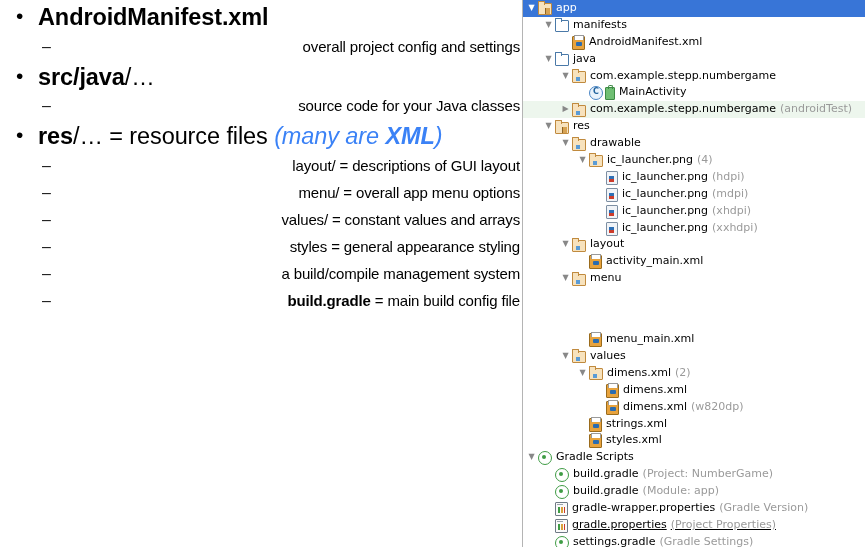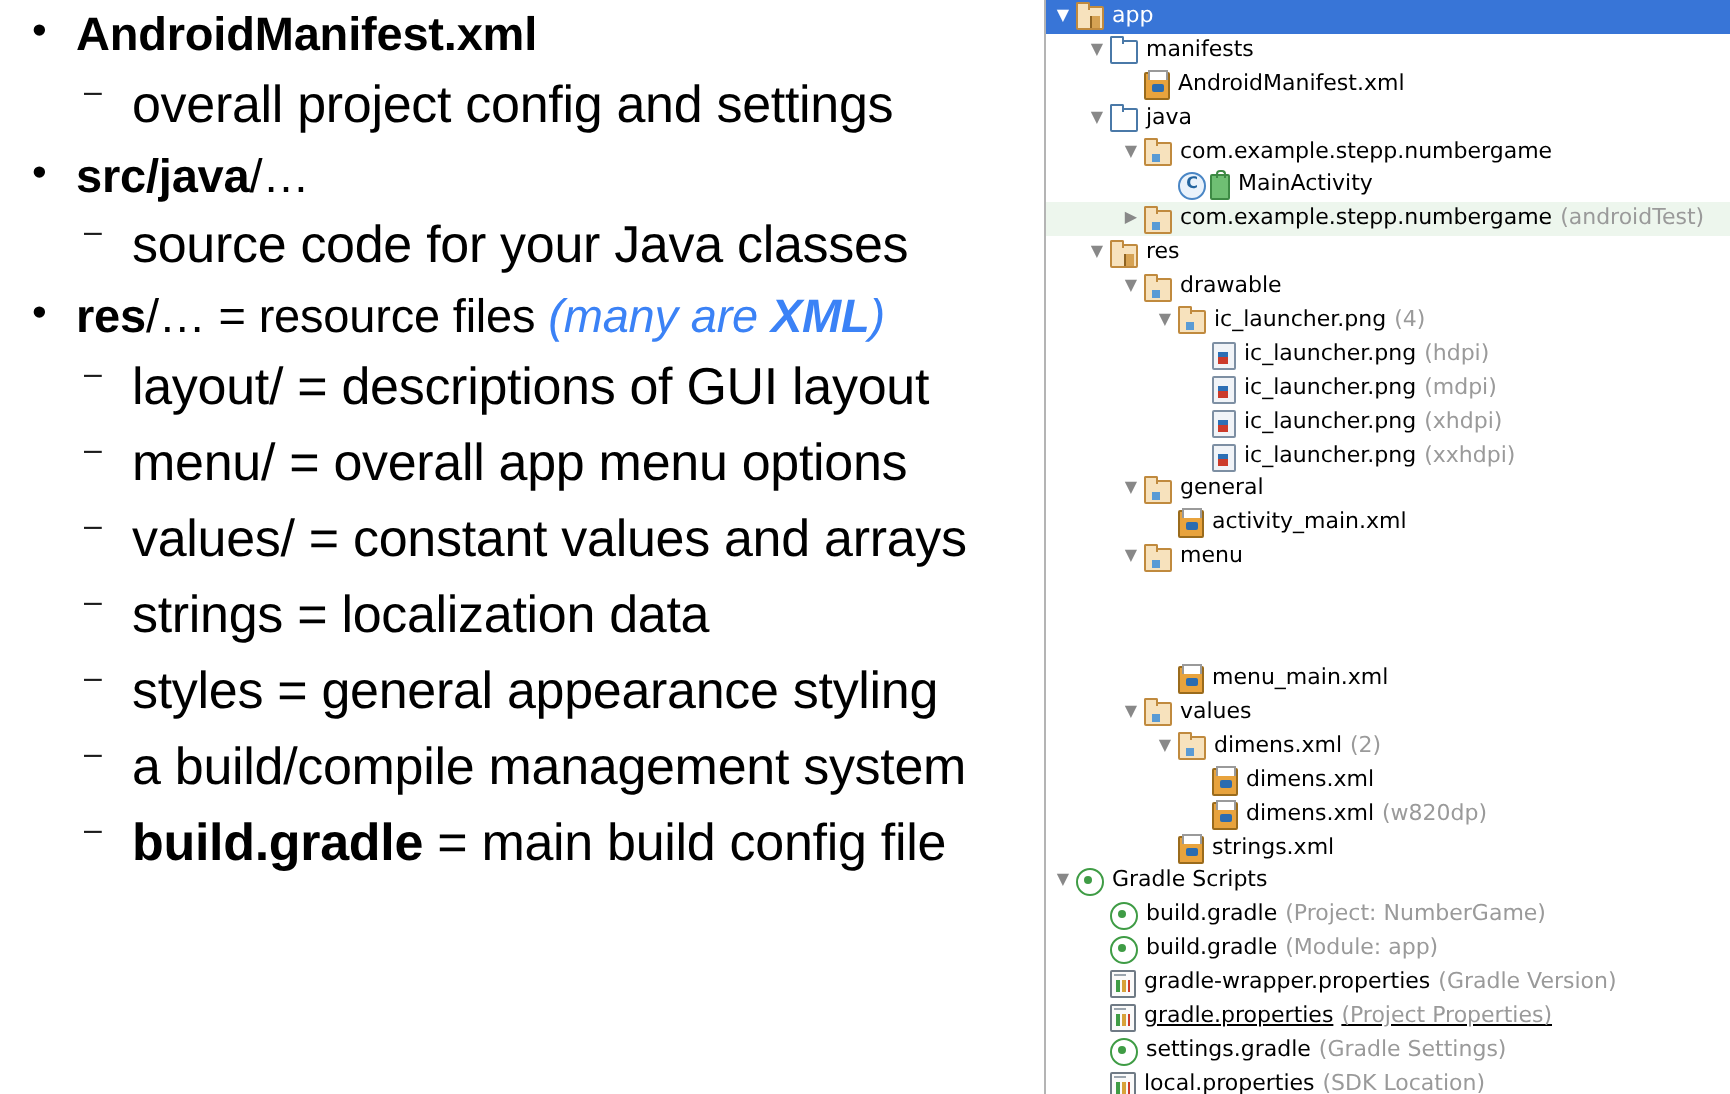--- a/index.html
+++ b/index.html
@@ -47,10 +47,11 @@
   .l2 {
     position: relative;
     padding-left: 66px;
-    font-size: 26px;
+    font-size: 15px;
     line-height: 1.0;
     margin: 0 0 12px 0;
     letter-spacing: -0.15px;
+    text-align: right;
   }
   .l2::before {
     content: "\2013";

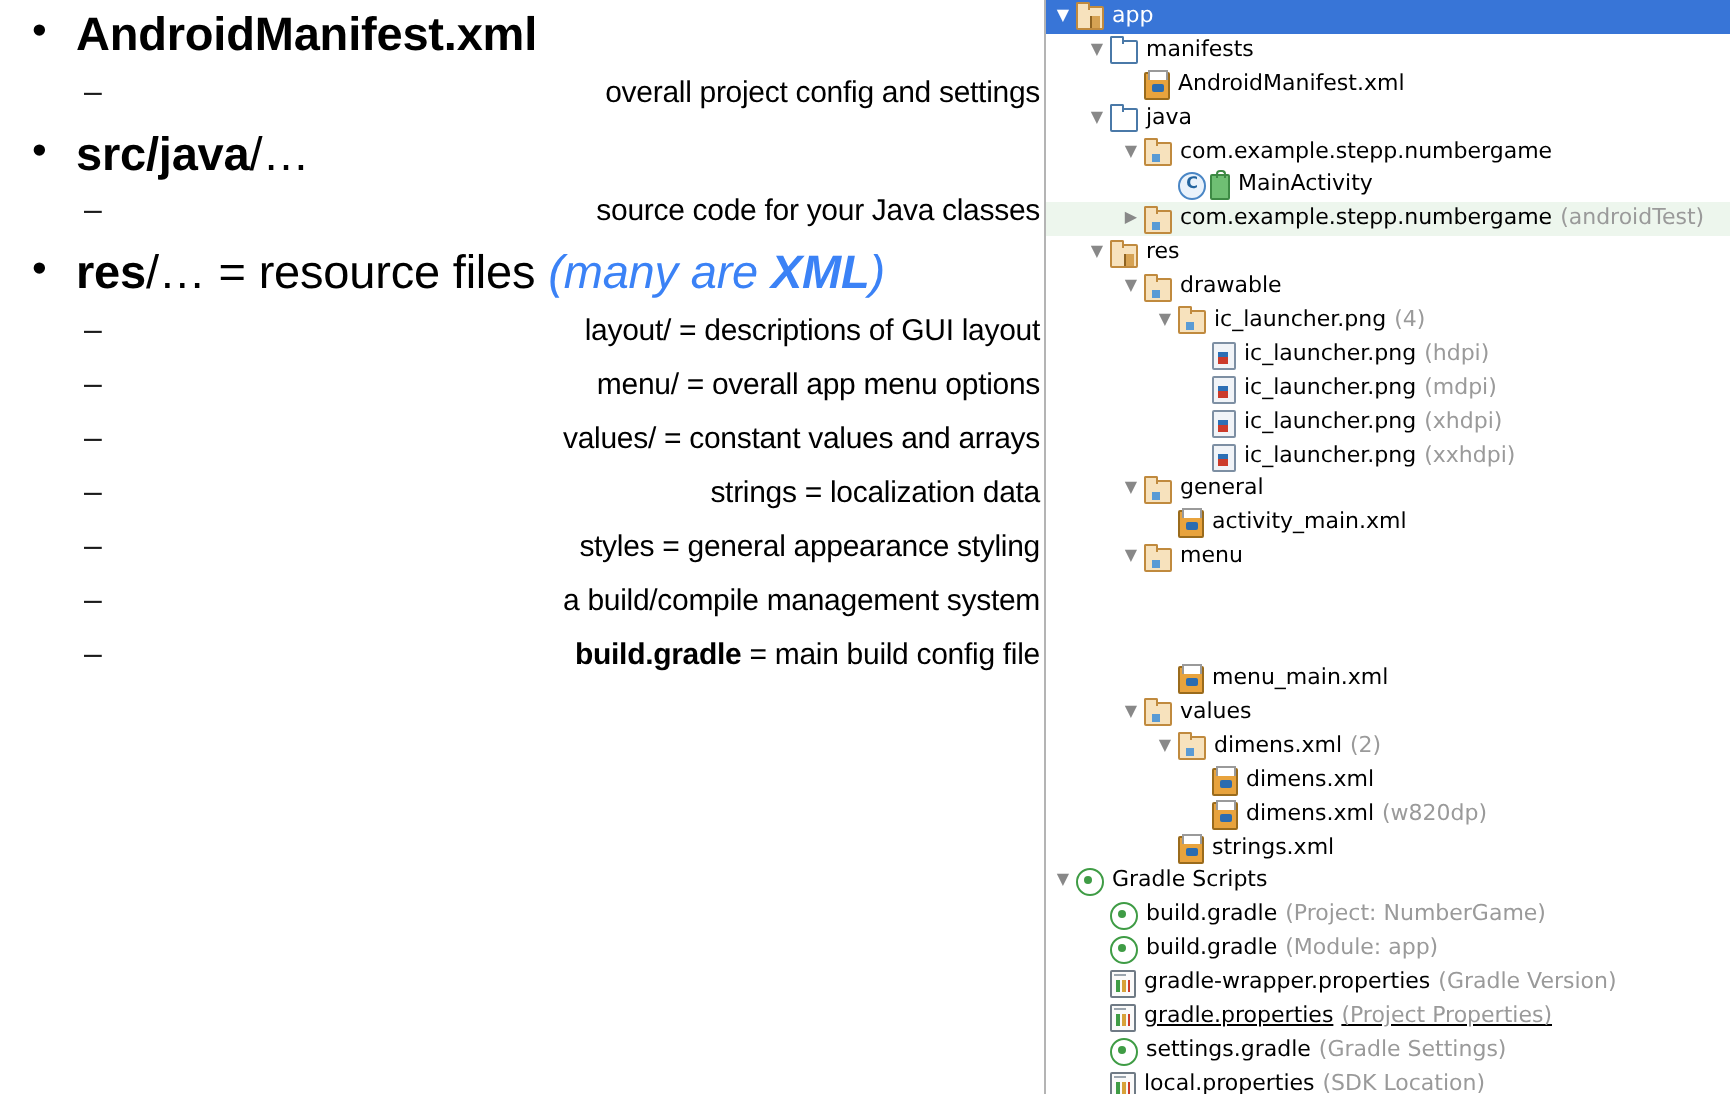--- a/index.html
+++ b/index.html
@@ -299,7 +299,6 @@
       <li class="l2"><span>layout/  = descriptions of GUI layout</span></li>
       <li class="l2"><span>menu/  = overall app menu options</span></li>
       <li class="l2"><span>values/  = constant values and arrays</span></li>
-      <li class="l2"><span>strings  = localization data</span></li>
       <li class="l2"><span>styles    = general appearance styling</span></li>
       <li class="l2"><span>a build/compile management system</span></li>
       <li class="l2"><span class="b">build.gradle</span><span>  = main build config file</span></li>

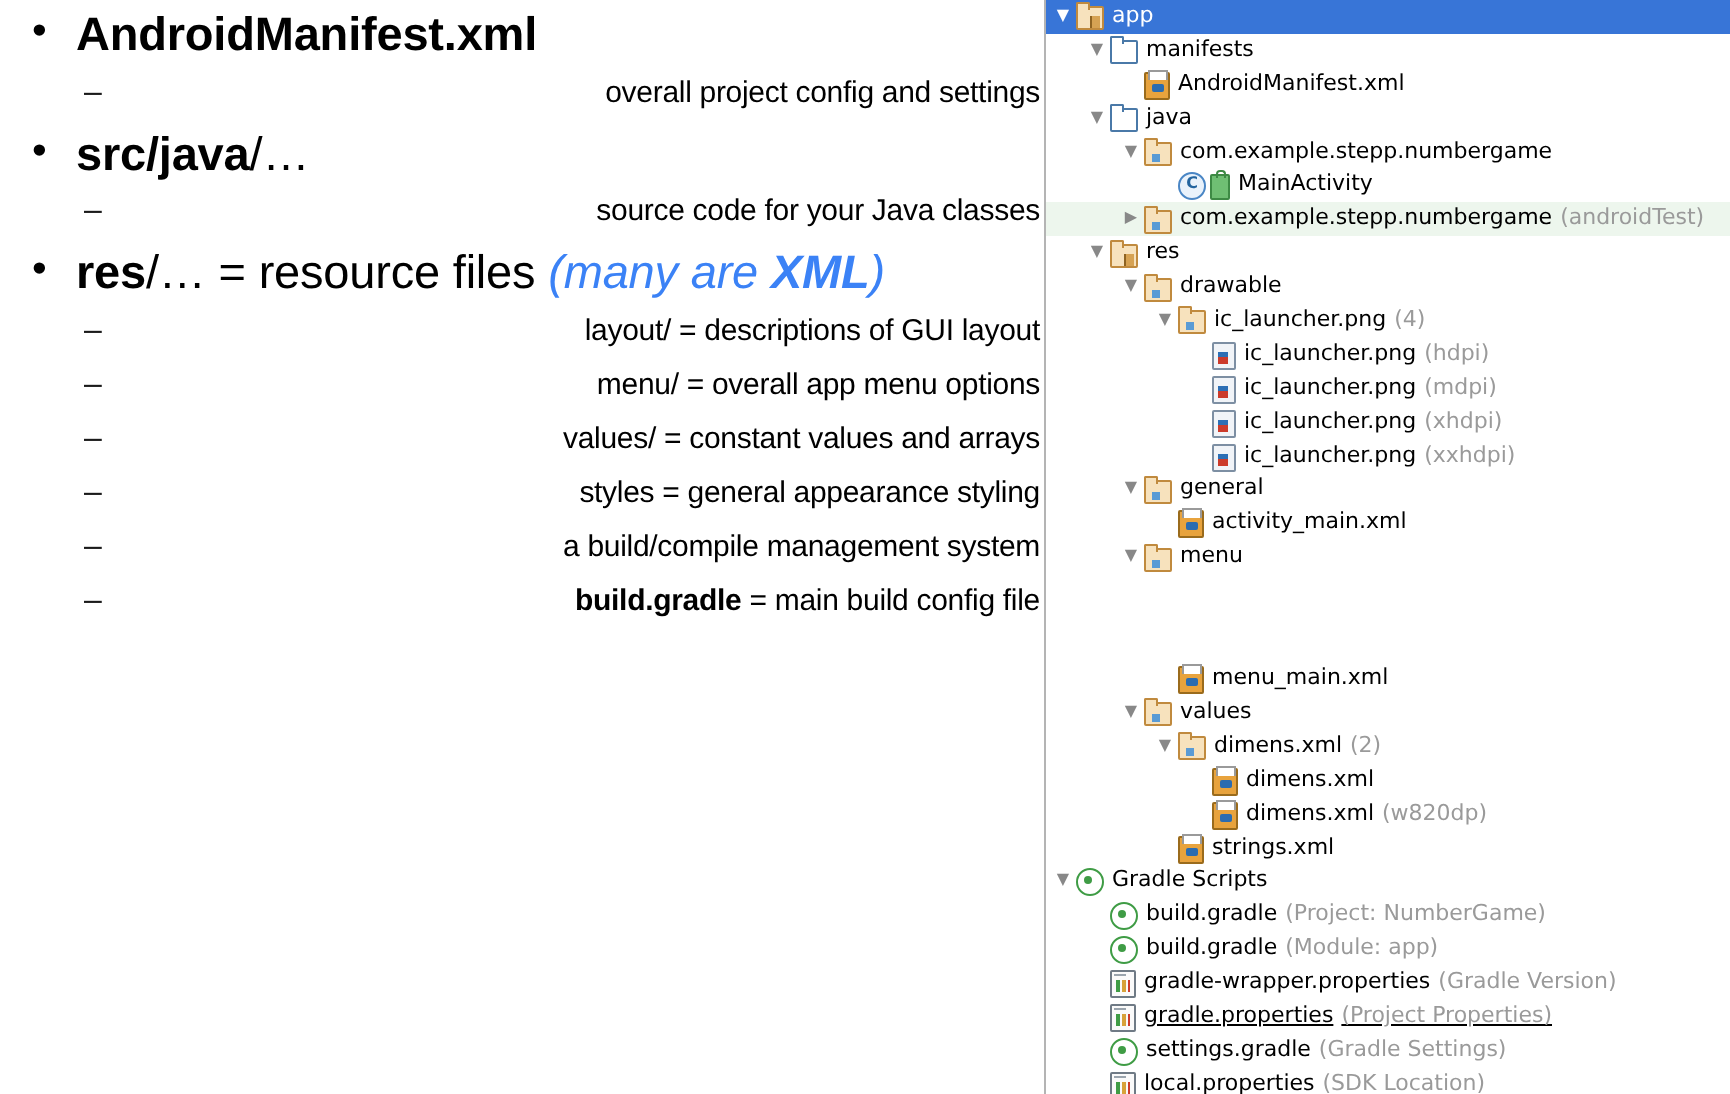--- a/index.html
+++ b/index.html
@@ -387,7 +387,7 @@
       <div class="trow" style="padding-left: 36px;">
         <span class="arrow">▼</span>
         <span class="ico i-pkgfolder"></span>
-        <span class="lbl">general</span>
+        <span class="lbl">layout</span>
       </div>
       <div class="trow" style="padding-left: 53px;">
         <span class="arrow none"></span>

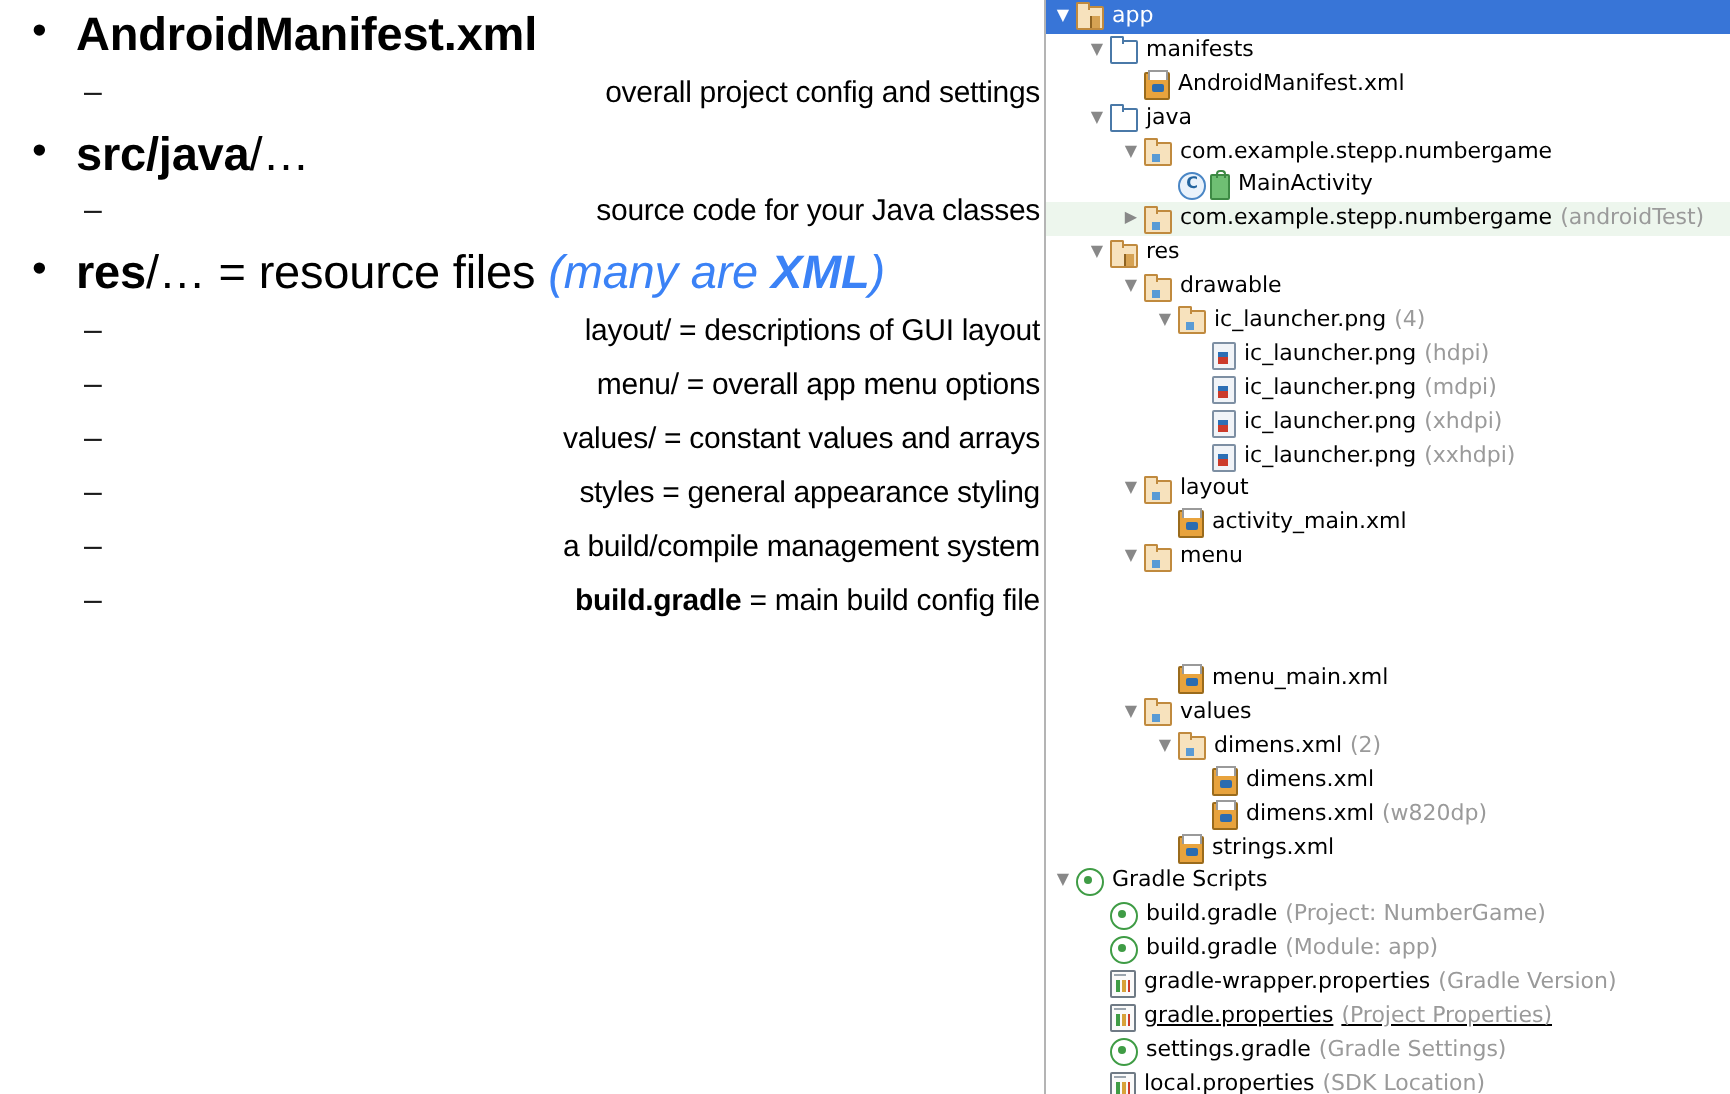--- a/index.html
+++ b/index.html
@@ -431,6 +431,11 @@
         <span class="ico i-xml"></span>
         <span class="lbl">strings.xml</span>
       </div>
+      <div class="trow" style="padding-left: 53px;">
+        <span class="arrow none"></span>
+        <span class="ico i-xml"></span>
+        <span class="lbl">styles.xml</span>
+      </div>
       <div class="trow" style="padding-left: 2px;">
         <span class="arrow">▼</span>
         <span class="ico i-gradle"></span>

